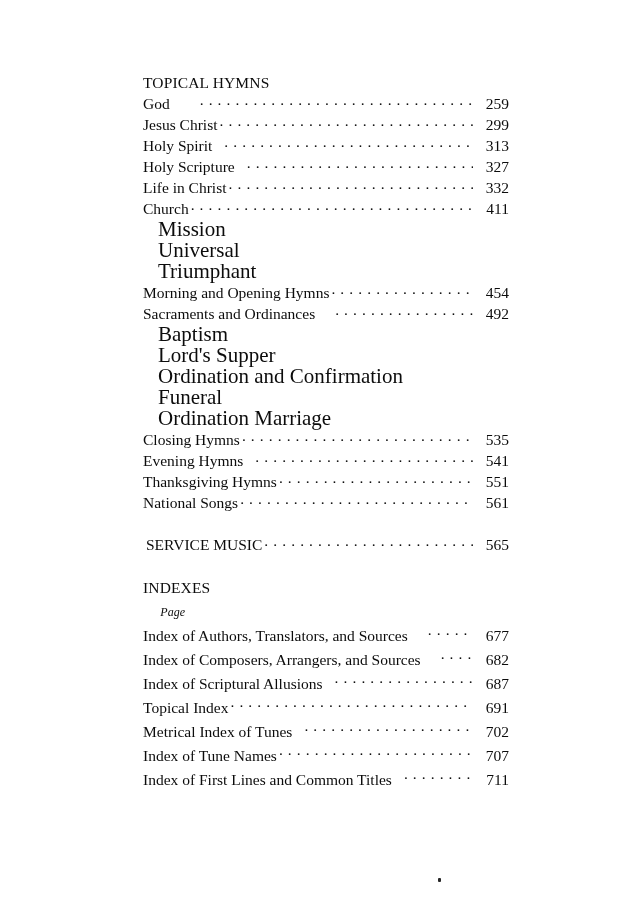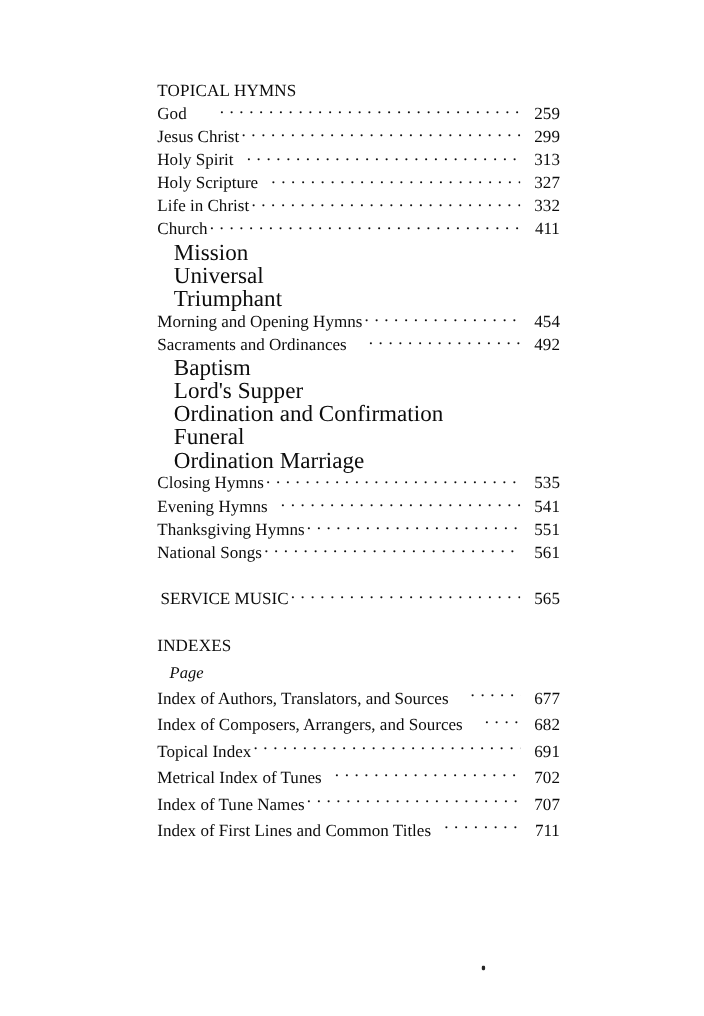--- a/index.html
+++ b/index.html
@@ -101,7 +101,7 @@
 
   .page-label {
     font-style: italic;
-    font-size: 15px;
+    font-size: 12px;
     white-space: nowrap;
   }
   .head-row {

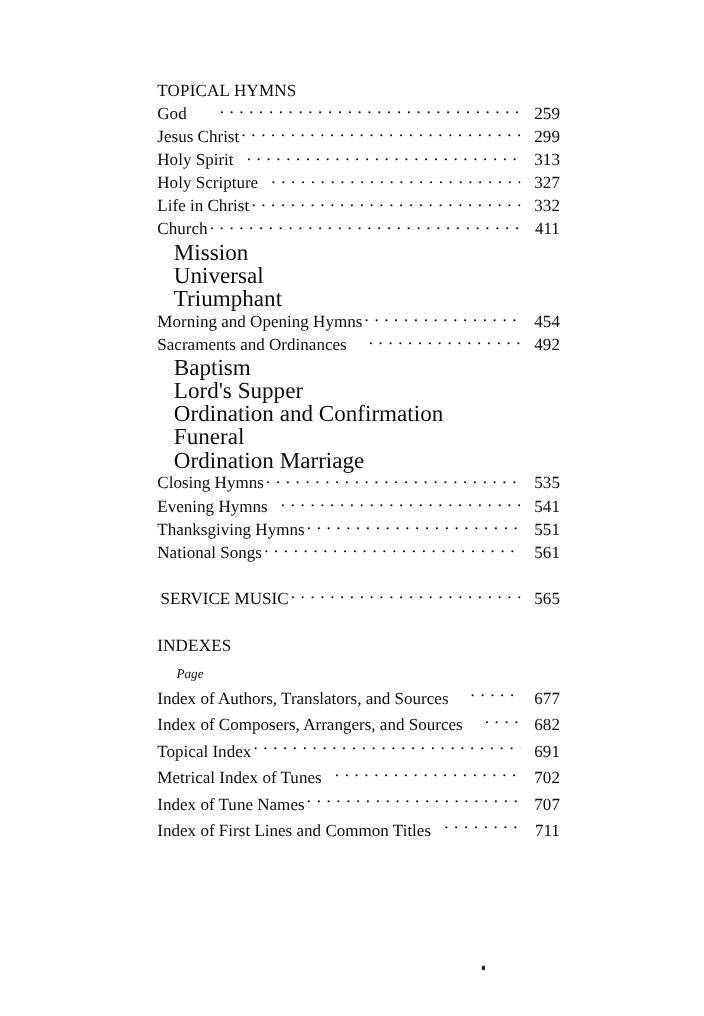--- a/index.html
+++ b/index.html
@@ -249,6 +249,11 @@
             <span class="leader"></span>
             <span class="num">682</span>
           </div>
+          <div class="row gap-sm">
+            <span class="label">Index of Scriptural Allusions</span>
+            <span class="leader"></span>
+            <span class="num">687</span>
+          </div>
           <div class="row ">
             <span class="label">Topical Index</span>
             <span class="leader"></span>

